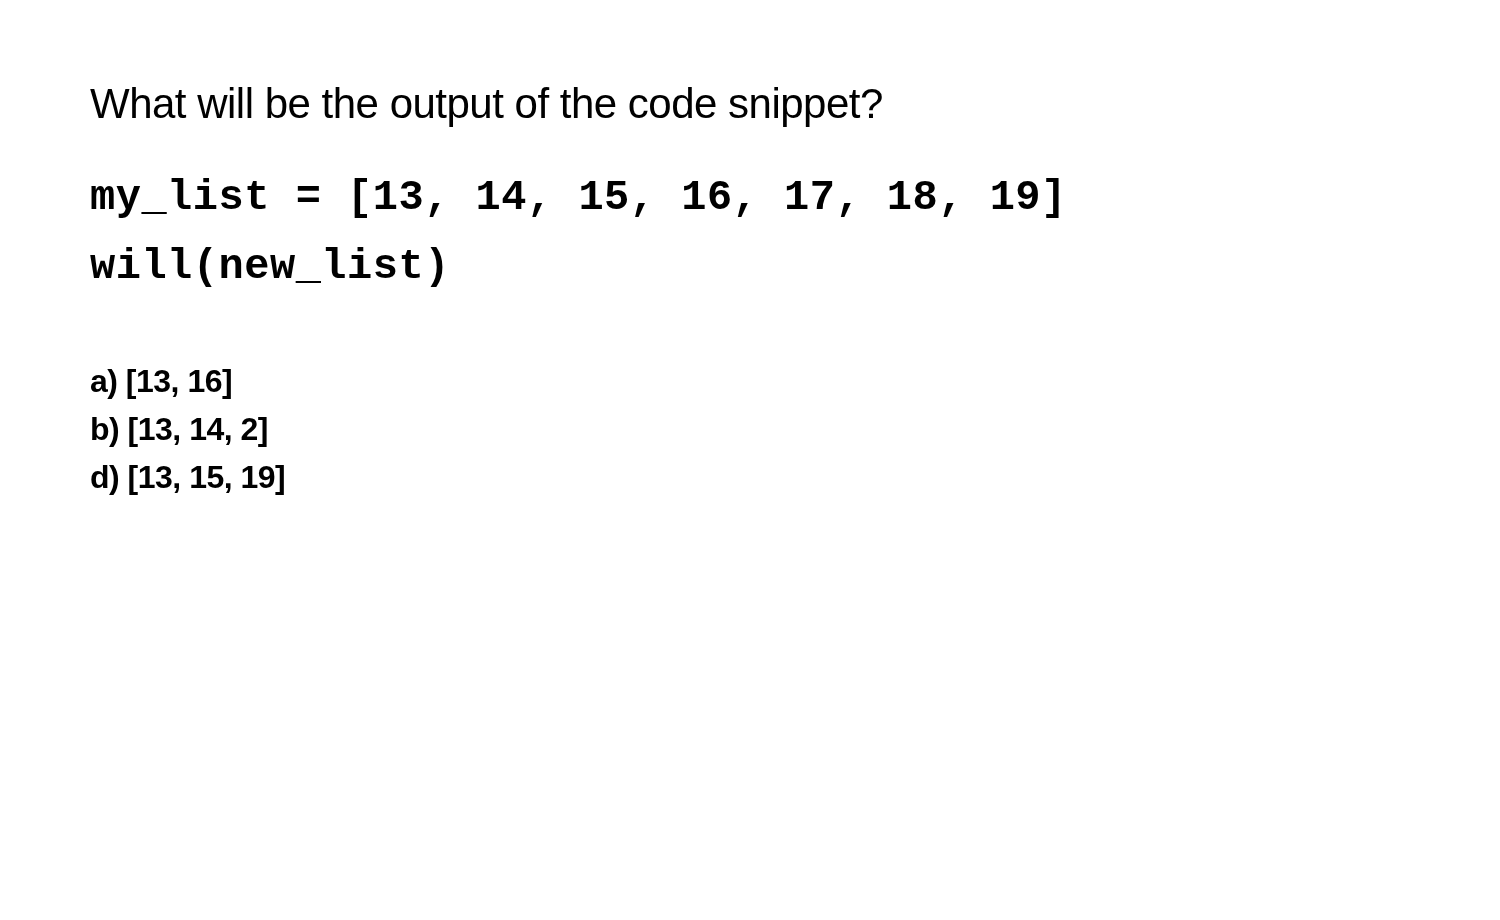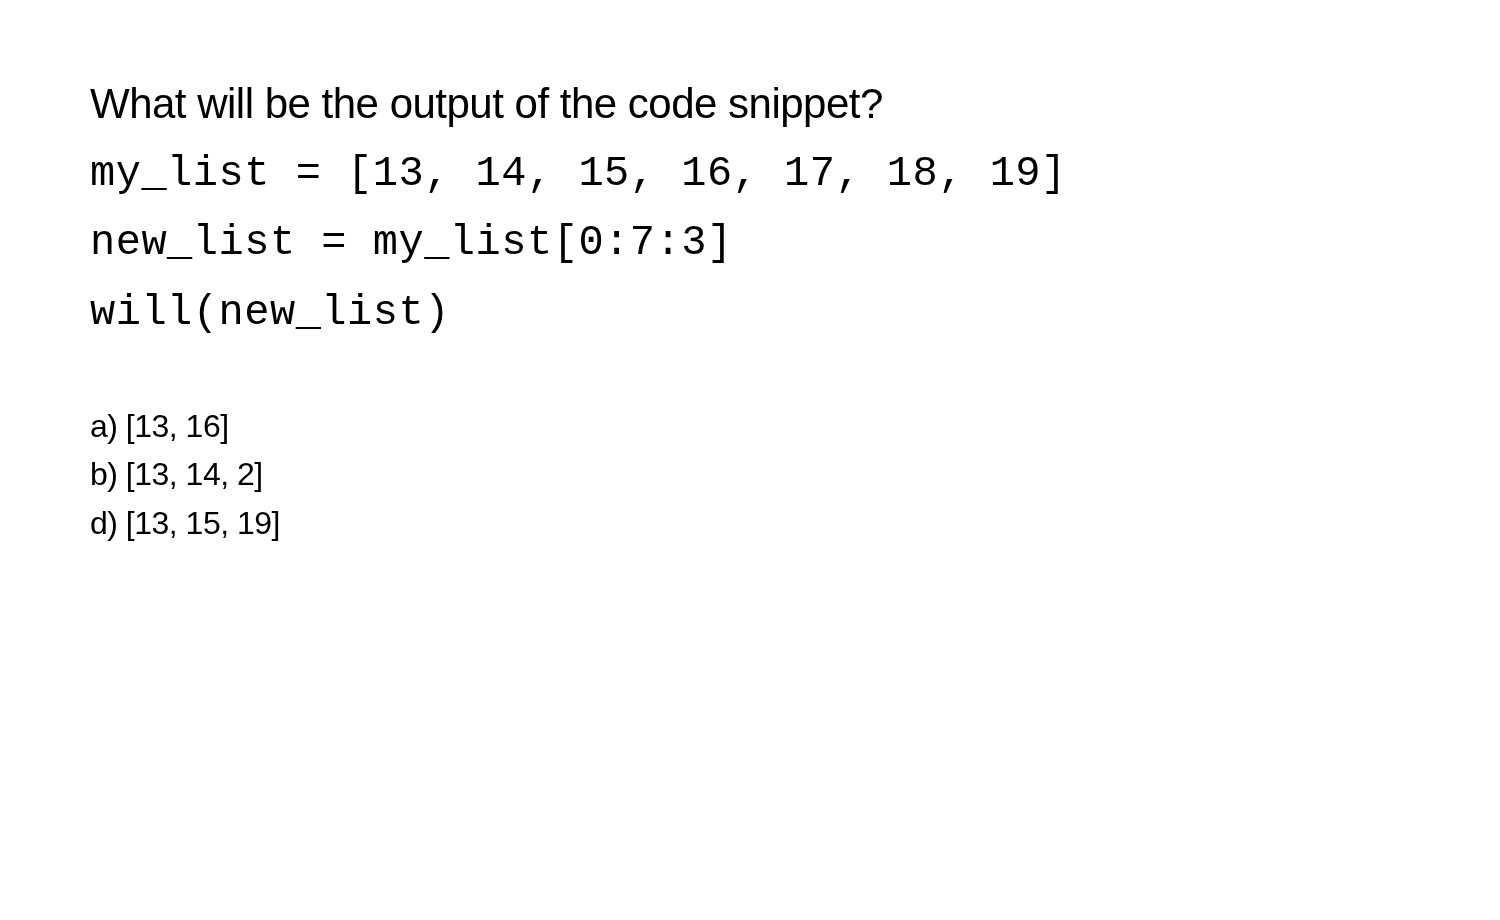--- a/index.html
+++ b/index.html
@@ -18,7 +18,7 @@
     .question {
       font-size: 42px;
       font-weight: 400;
-      margin-bottom: 12px;
+      margin-bottom: 36px;
       letter-spacing: -0.5px;
     }
     .code-block {

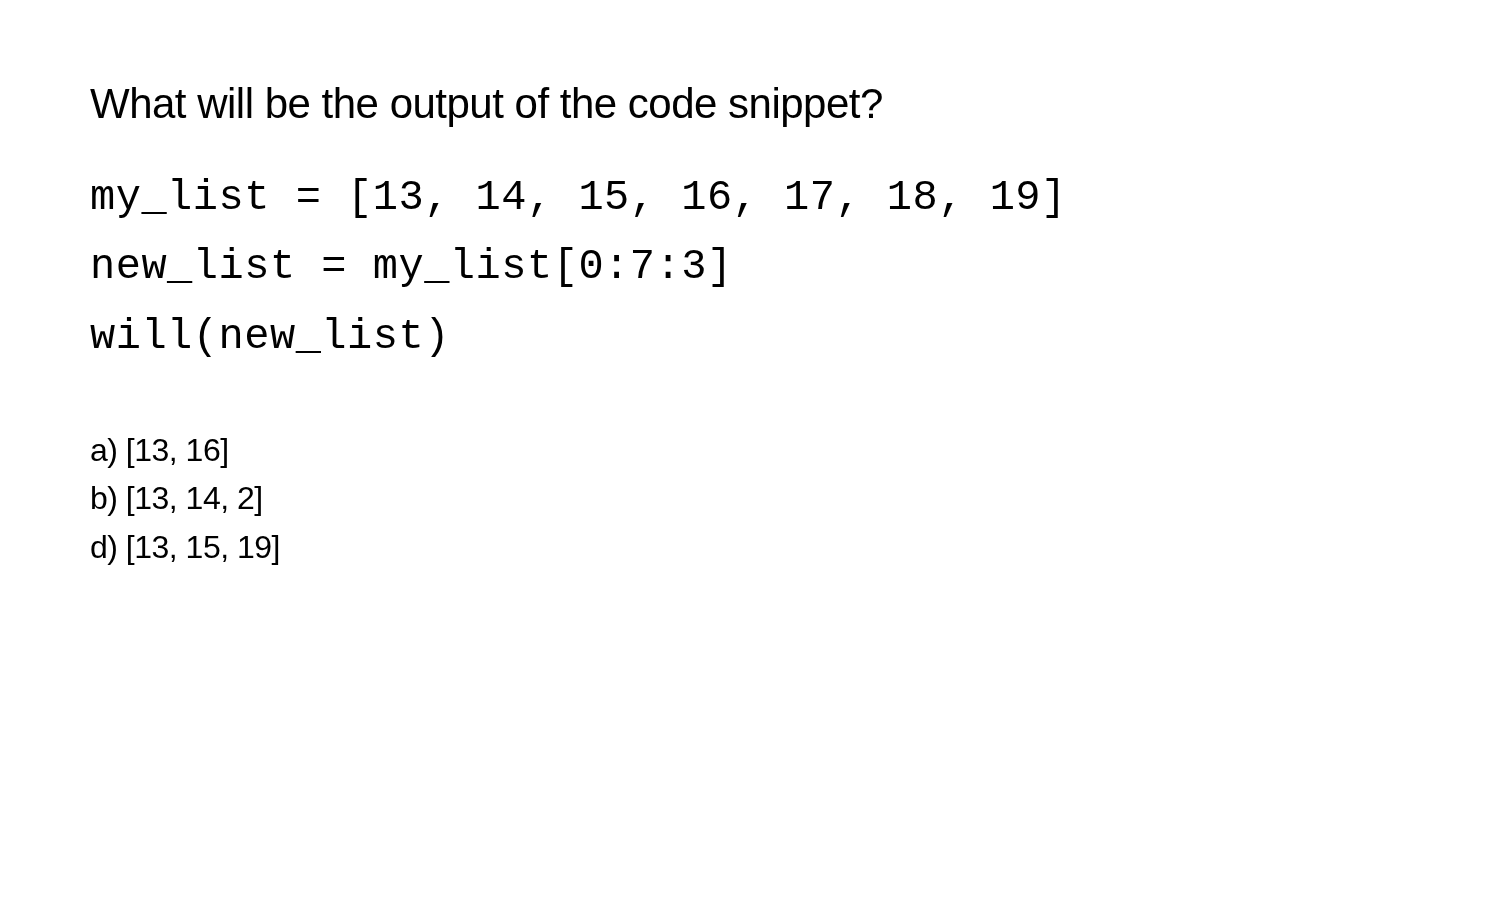--- a/index.html
+++ b/index.html
@@ -6,6 +6,7 @@
       margin: 0;
       padding: 0;
       box-sizing: border-box;
+      font-weight: bold;
     }
     body {
       width: 1500px;

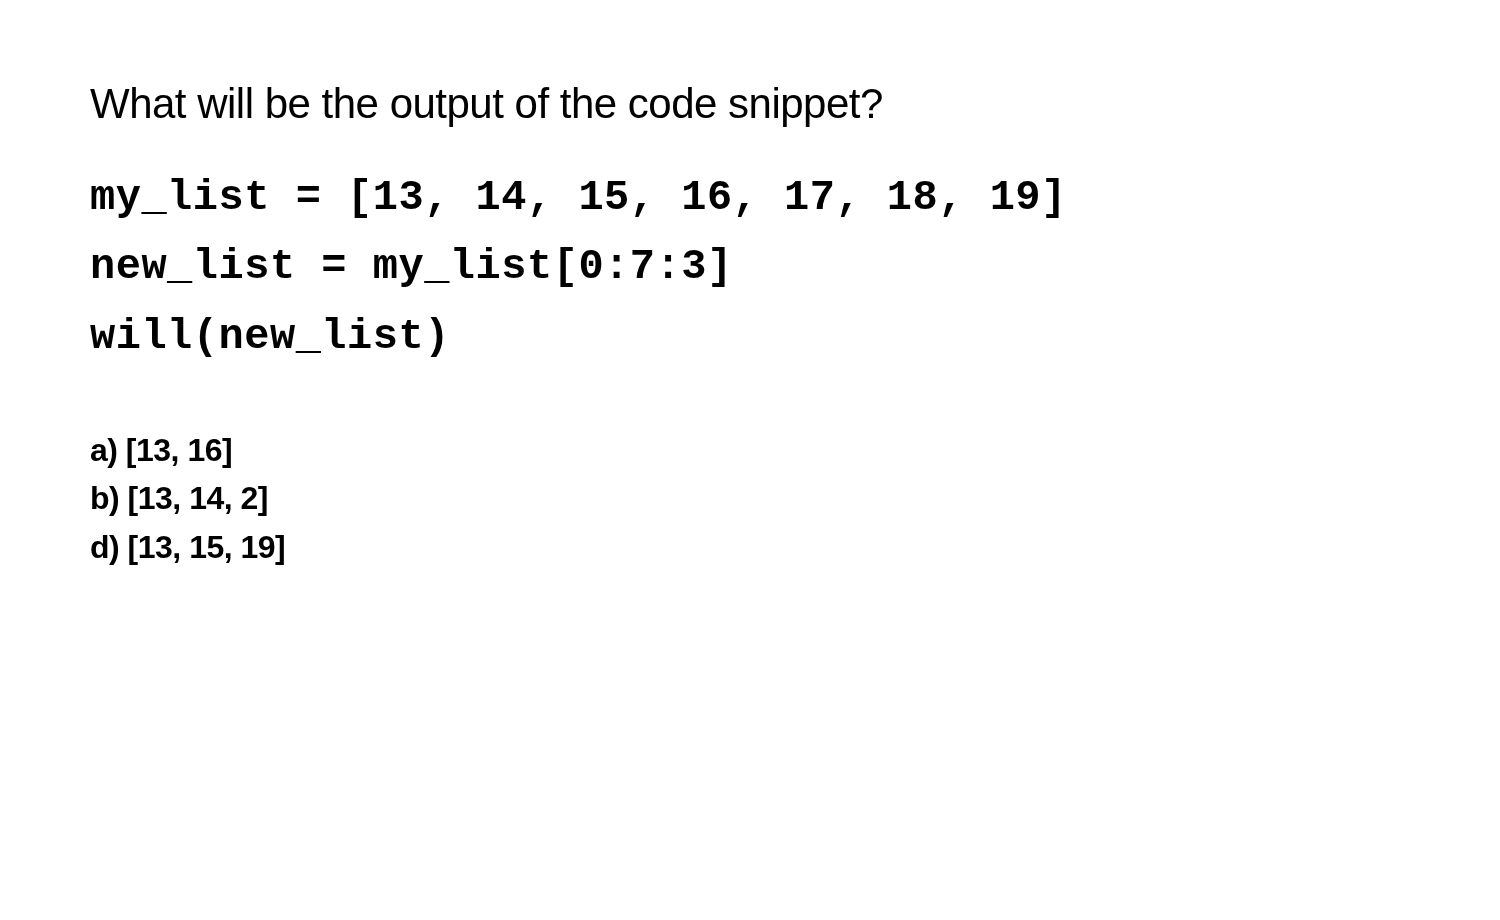--- a/index.html
+++ b/index.html
@@ -48,7 +48,6 @@
 
 <div class="code-block">
   <div class="code-line">my_list = [13, 14, 15, 16, 17, 18, 19]</div>
-  <div class="code-line">new_list = my_list[0:7:3]</div>
   <div class="code-line">will(new_list)</div>
 </div>
 

